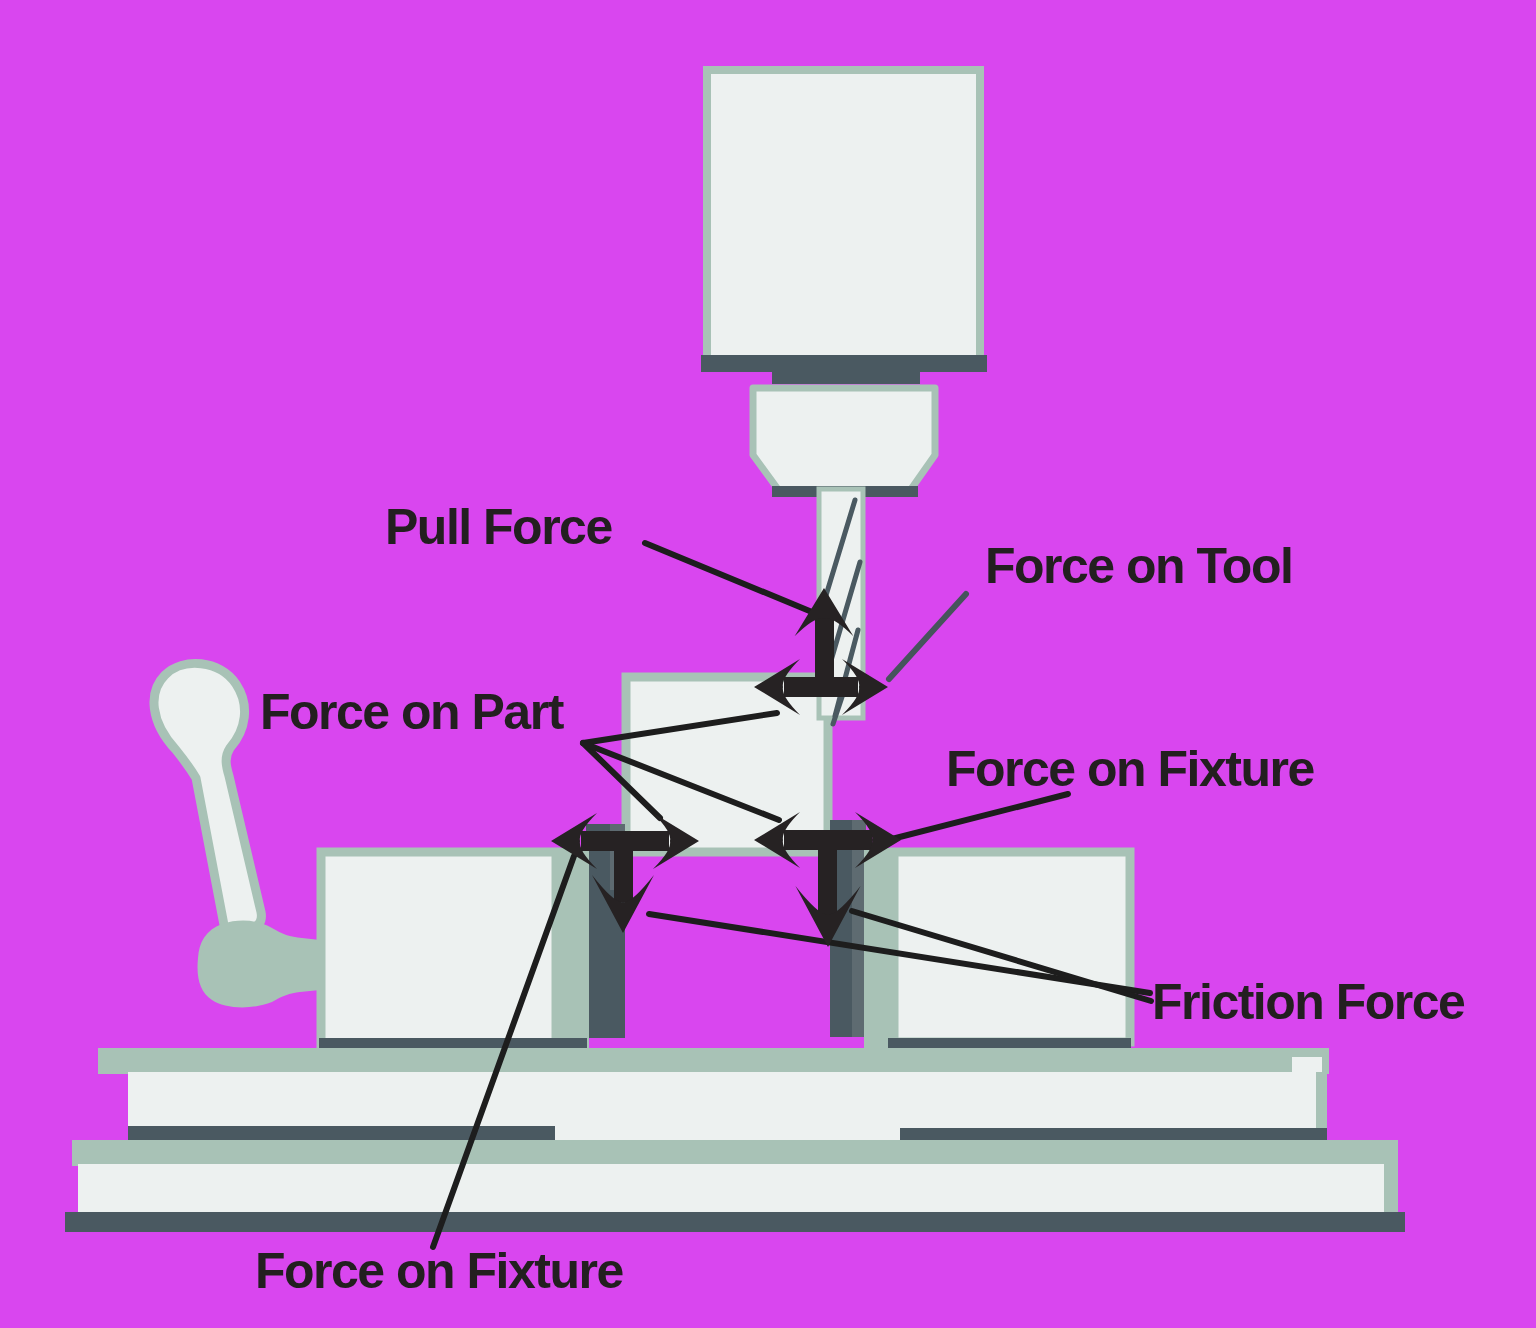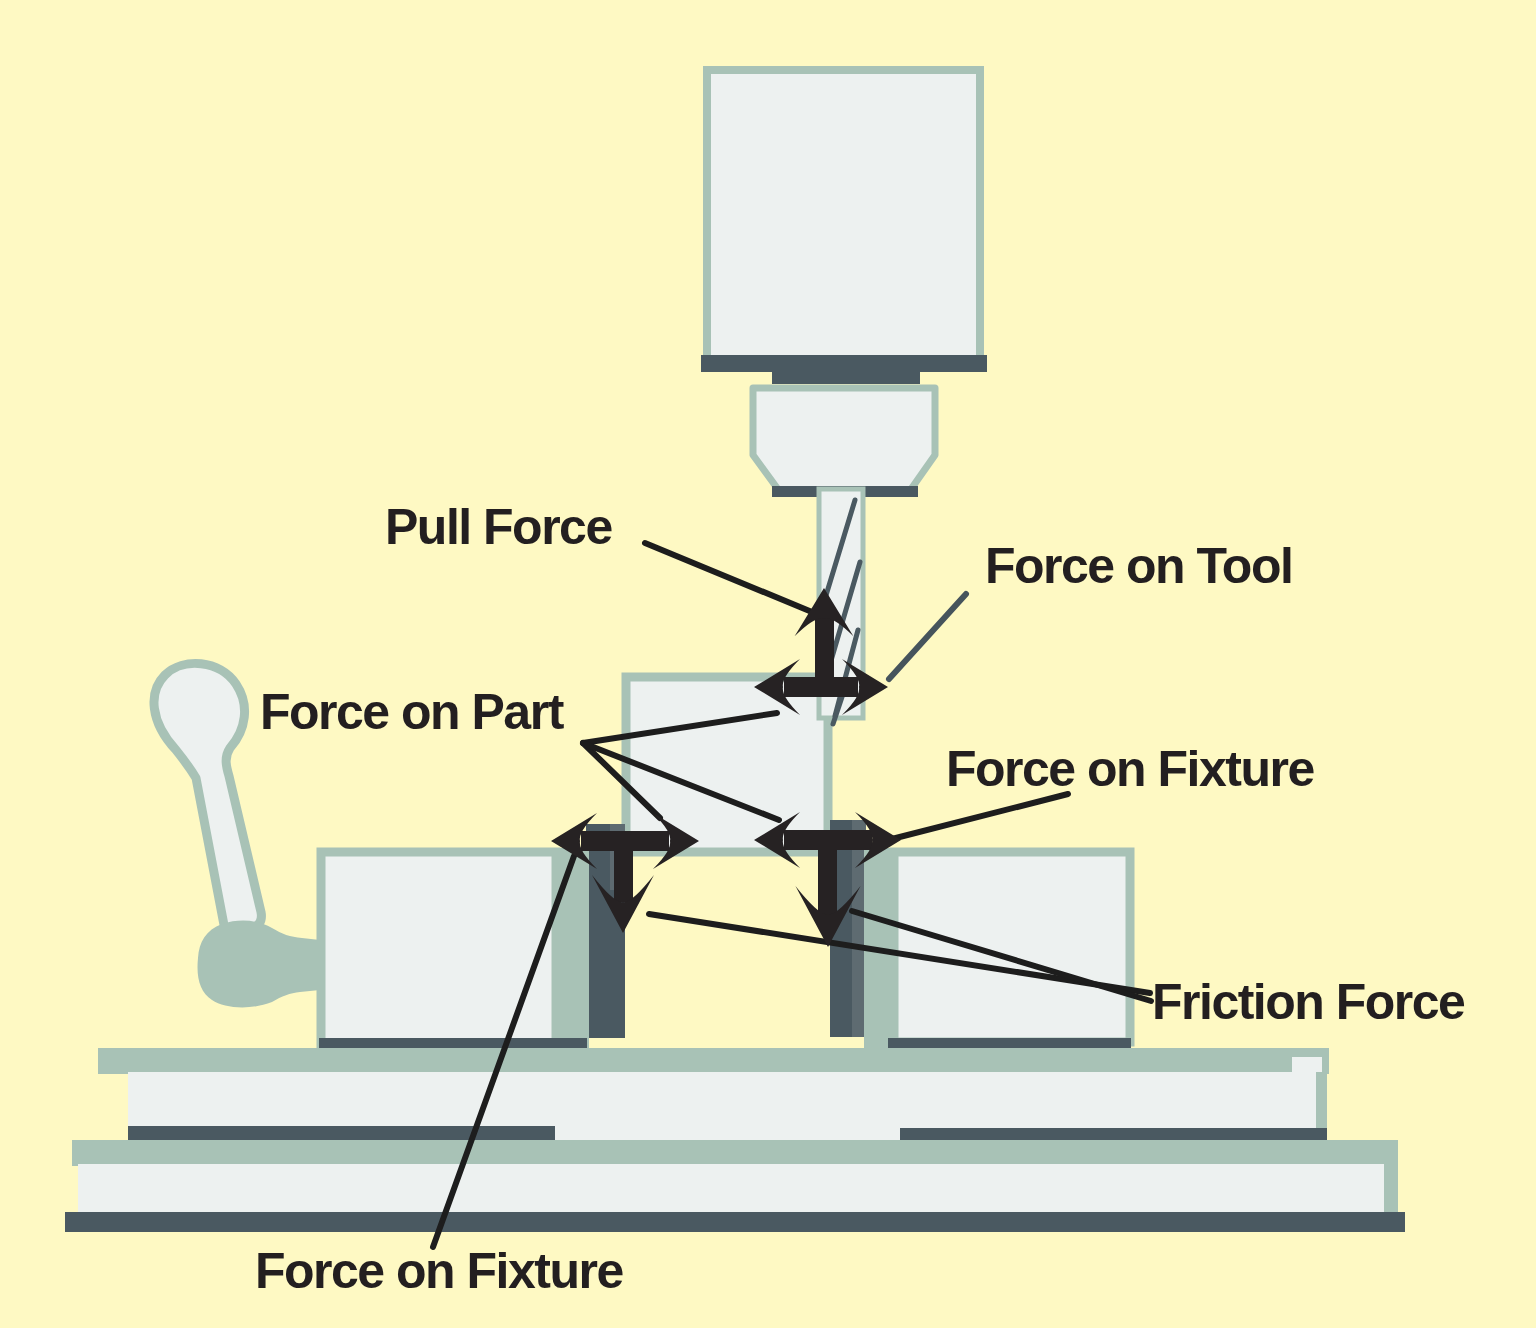--- a/index.html
+++ b/index.html
@@ -3,7 +3,7 @@
 <meta charset="utf-8">
 <style>
   html,body{margin:0;padding:0;background:#ffffff;}
-  .stage{position:relative;width:1536px;height:1328px;background:#fef9c3;overflow:hidden;}
+  .stage{position:relative;width:1536px;height:1328px;background:#d946ef;overflow:hidden;}
   svg{display:block;}
   .lbl{
     font-family:"Liberation Sans", sans-serif;

